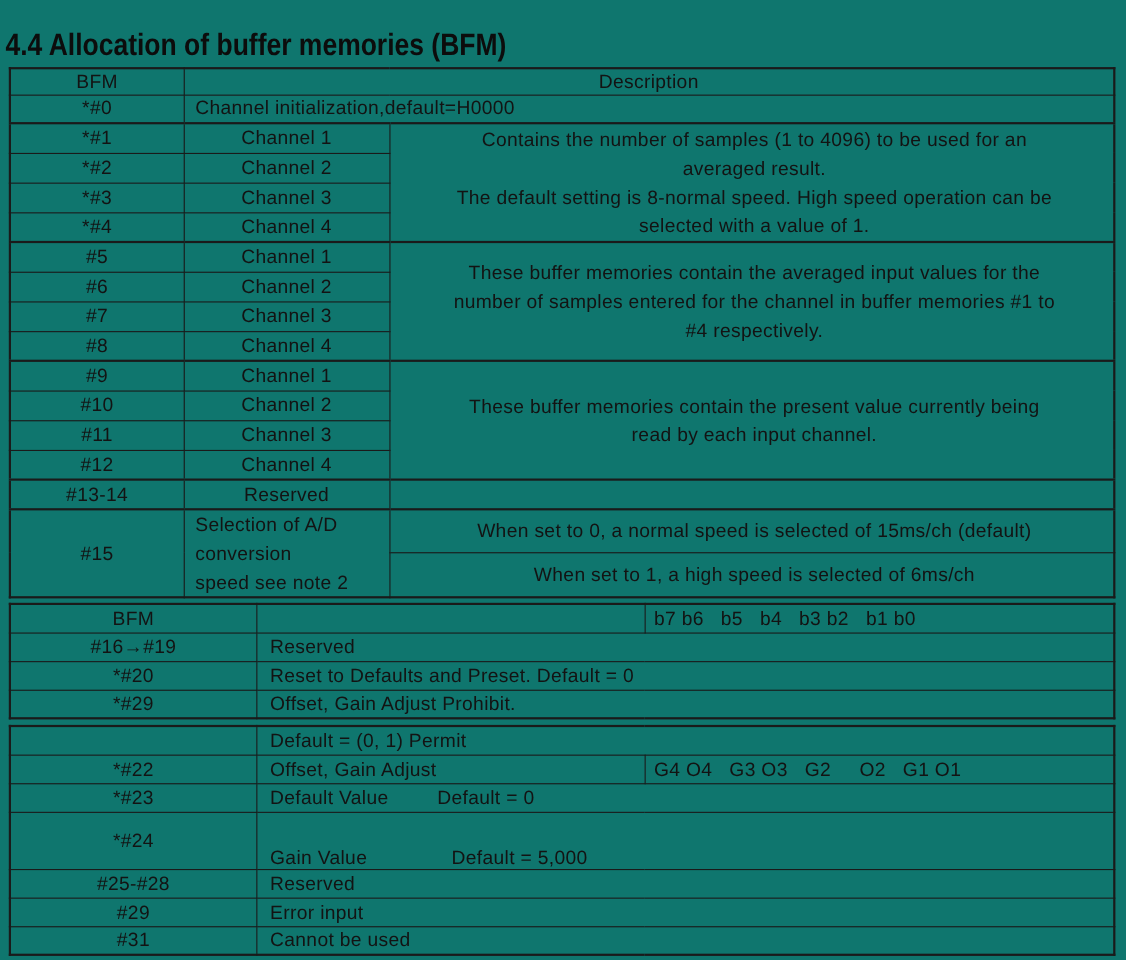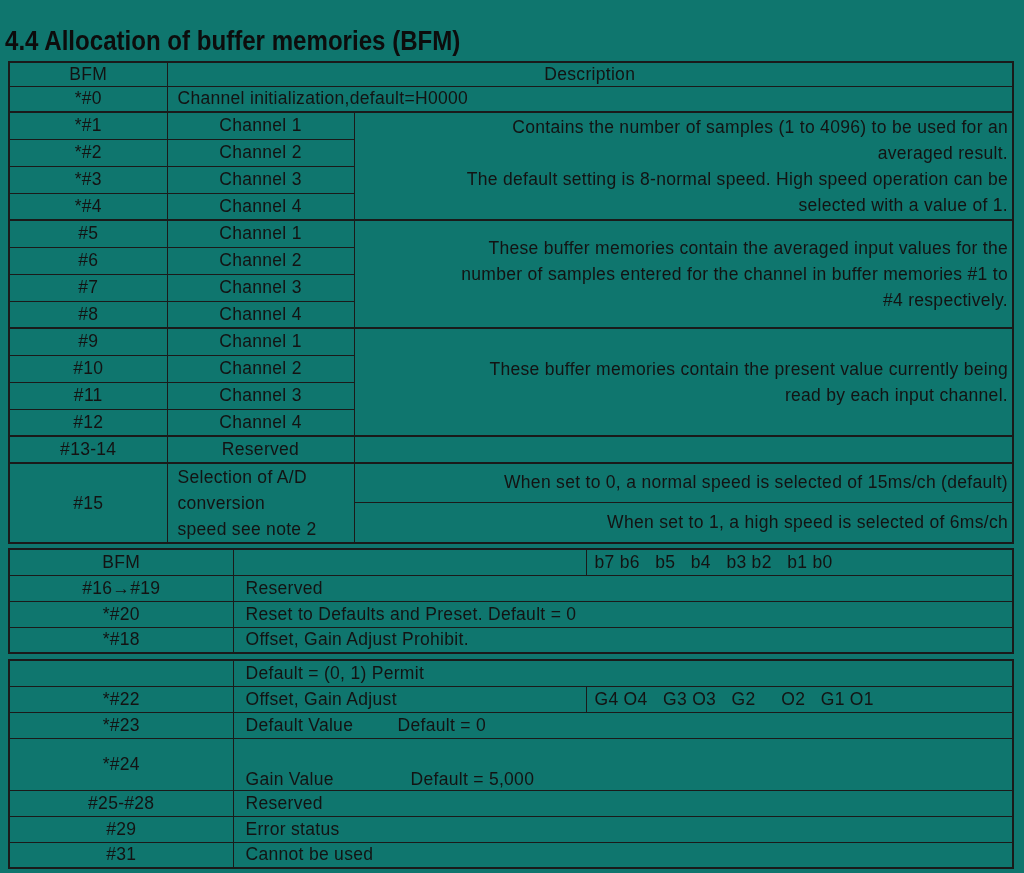--- a/index.html
+++ b/index.html
@@ -49,7 +49,7 @@
 
   .c   { text-align: center; }
   .l   { text-align: left; padding-left: 10px; border-radius: 10px; }
-  .desc { text-align: right; padding-left: 9px; margin-left: 40px; }
+  .desc { text-align: center; padding-left: 9px; margin-left: 40px; }
   .pad12 { padding-left: 12px; }
   .pre  { white-space: pre-line; line-height: 26px; }
   .bits { white-space: pre; padding-left: 8px; }

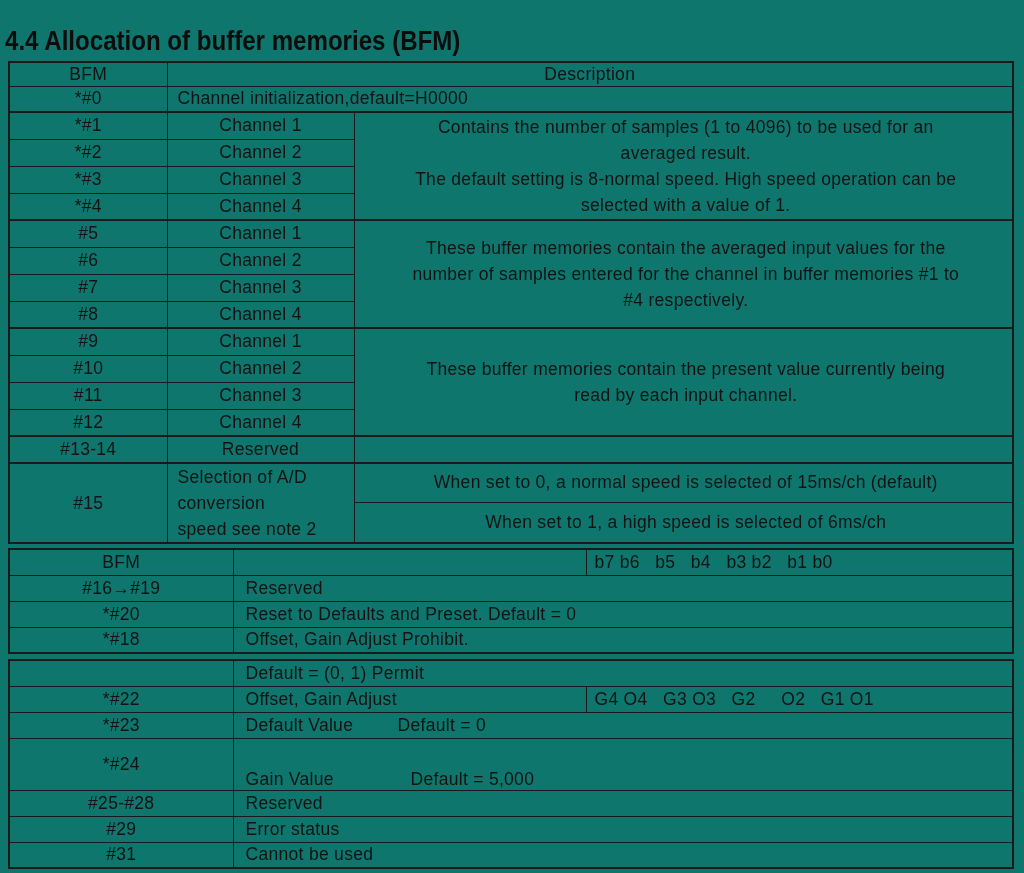--- a/index.html
+++ b/index.html
@@ -194,7 +194,7 @@
         <td class="l pad12" colspan="2">Reset to Defaults and Preset. Default = 0</td>
       </tr>
       <tr>
-        <td class="c">*#18</td>
+        <td class="c">*#29</td>
         <td class="l pad12" colspan="2">Offset, Gain Adjust Prohibit.</td>
       </tr>
     </tbody>

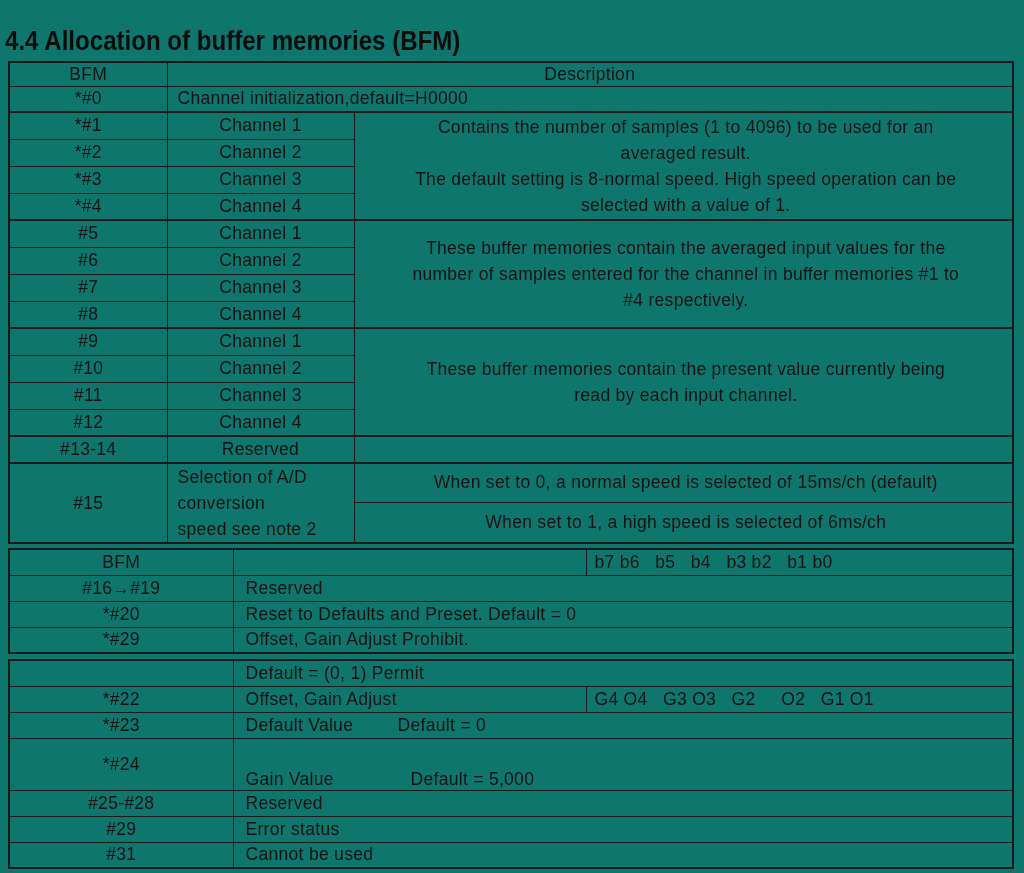--- a/index.html
+++ b/index.html
@@ -234,7 +234,7 @@
       </tr>
       <tr>
         <td class="c">#29</td>
-        <td class="l pad12" colspan="2">Error status</td>
+        <td class="l pad12" colspan="2">Error input</td>
       </tr>
       <tr>
         <td class="c">#31</td>

